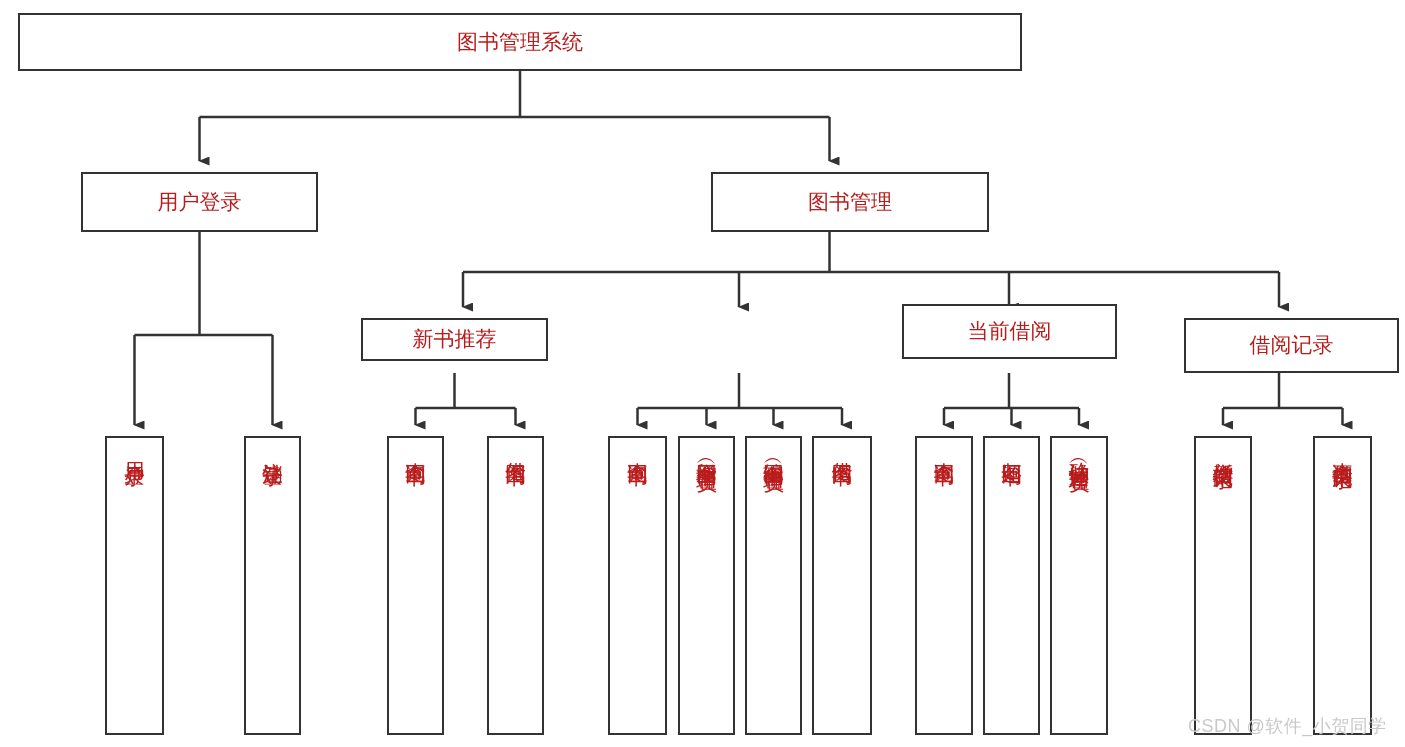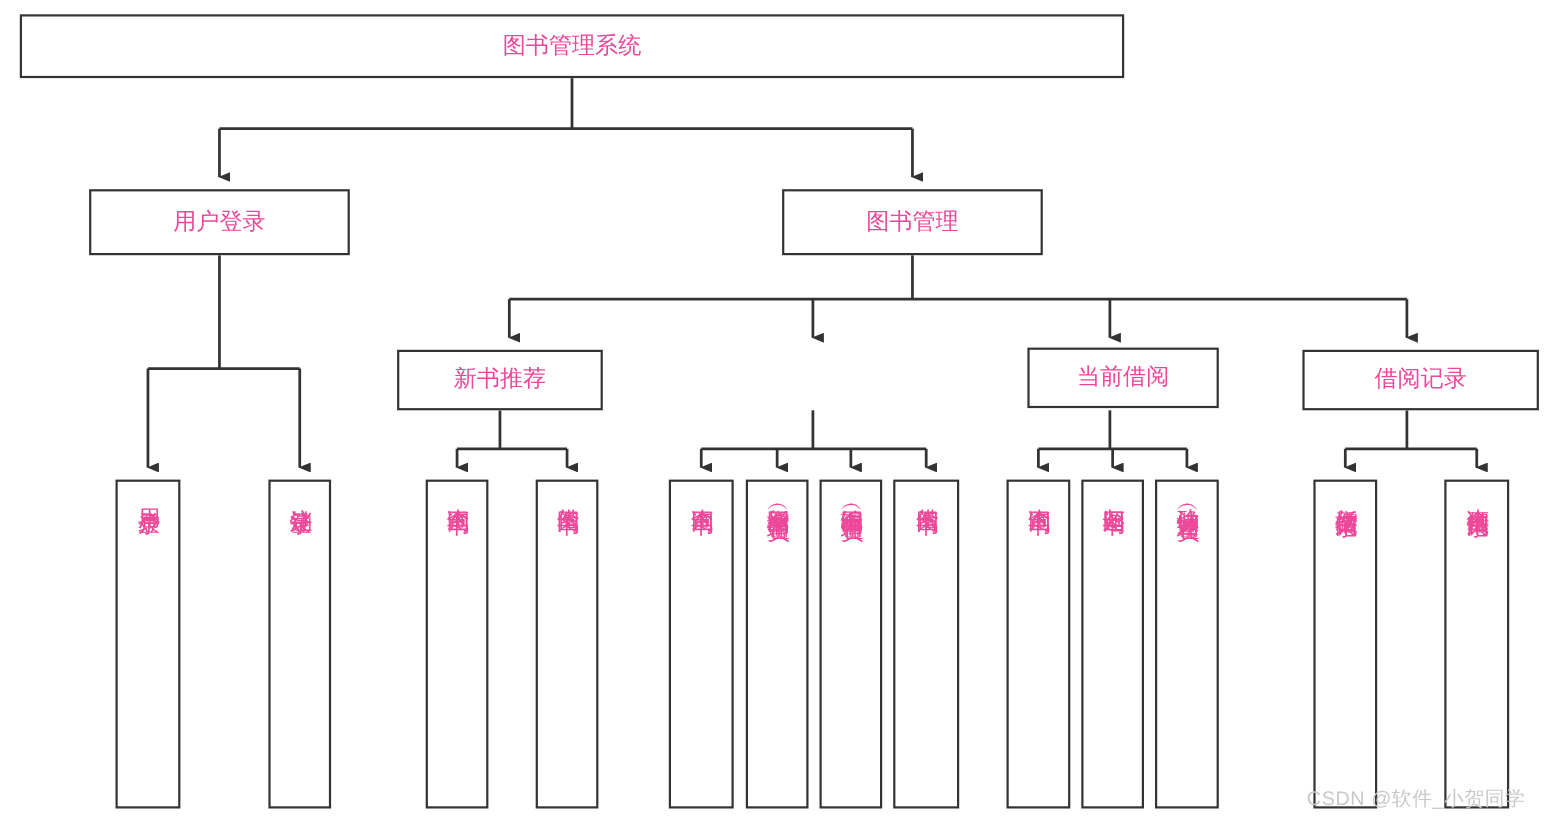--- a/index.html
+++ b/index.html
@@ -34,7 +34,7 @@
     display: flex;
     align-items: center;
     justify-content: center;
-    color: #ec4899;
+    color: #b91c1c;
     text-align: center;
     line-height: 1.18;
   }

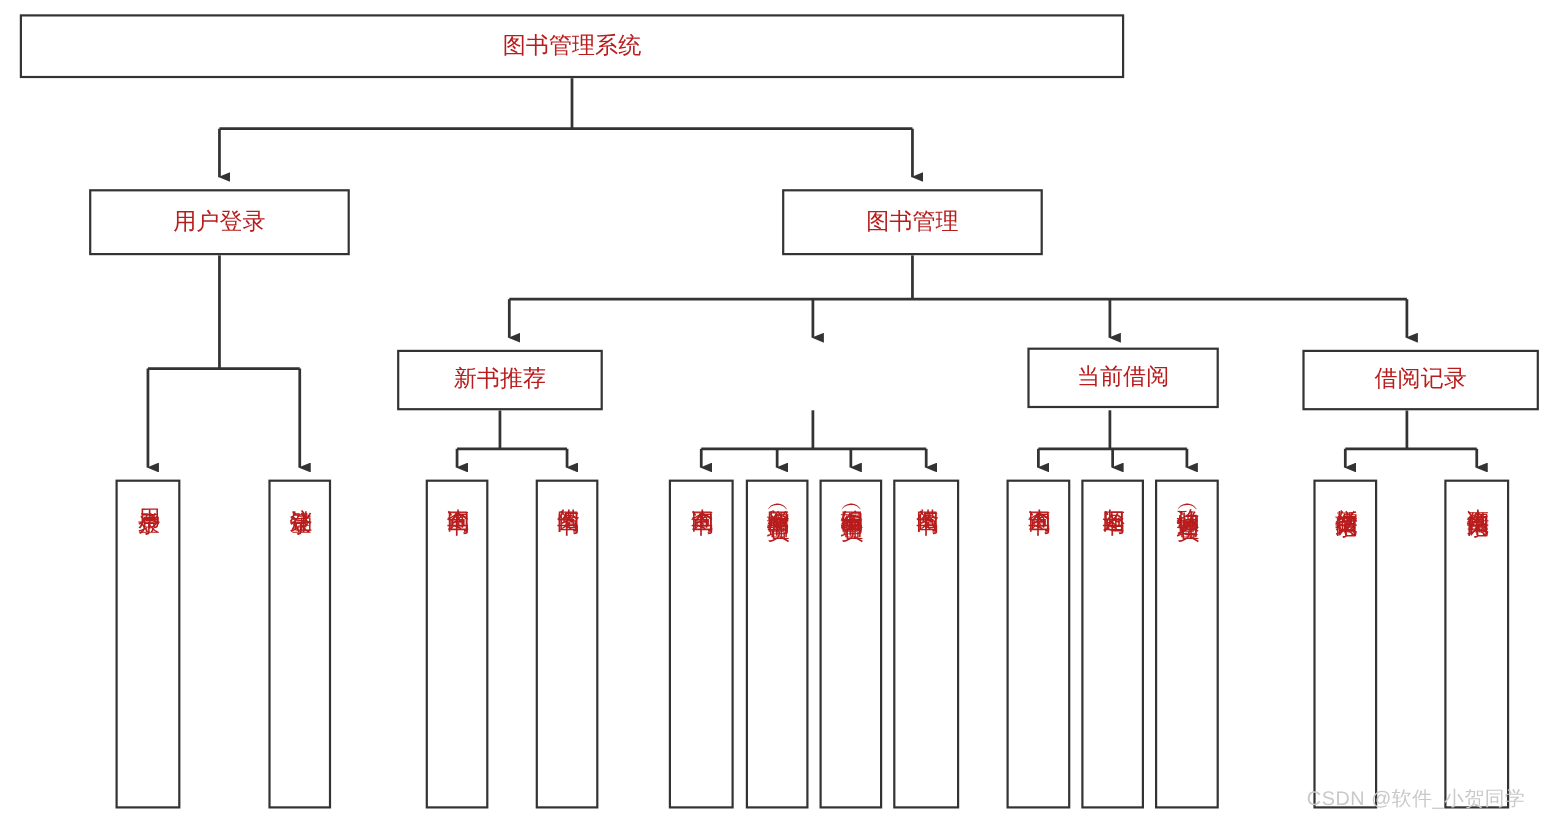--- a/index.html
+++ b/index.html
@@ -118,7 +118,7 @@
       <span>用户登录</span>
     </div>
 
-  <div class="node horizontal" style="left: 711px; top: 172px; width: 237px; height: 60px;">
+  <div class="node horizontal" style="left: 711px; top: 172px; width: 278px; height: 60px;">
       <span>图书管理</span>
     </div>
 

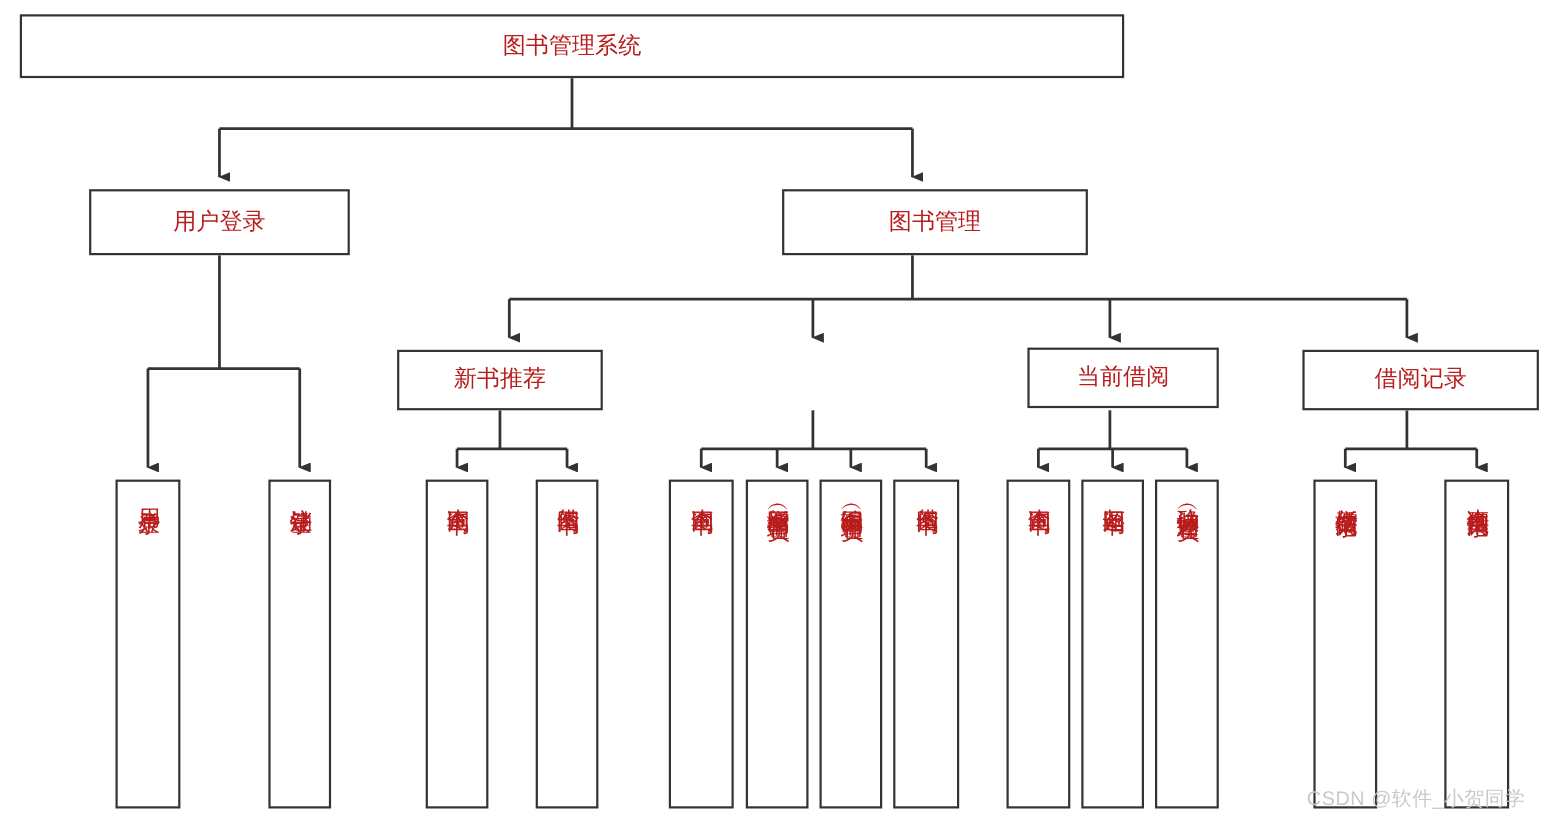--- a/index.html
+++ b/index.html
@@ -122,7 +122,7 @@
       <span>图书管理</span>
     </div>
 
-  <div class="node horizontal" style="left: 361px; top: 318px; width: 187px; height: 55px;">
+  <div class="node horizontal" style="left: 361px; top: 318px; width: 187px; height: 43px;">
       <span>新书推荐</span>
     </div>
 

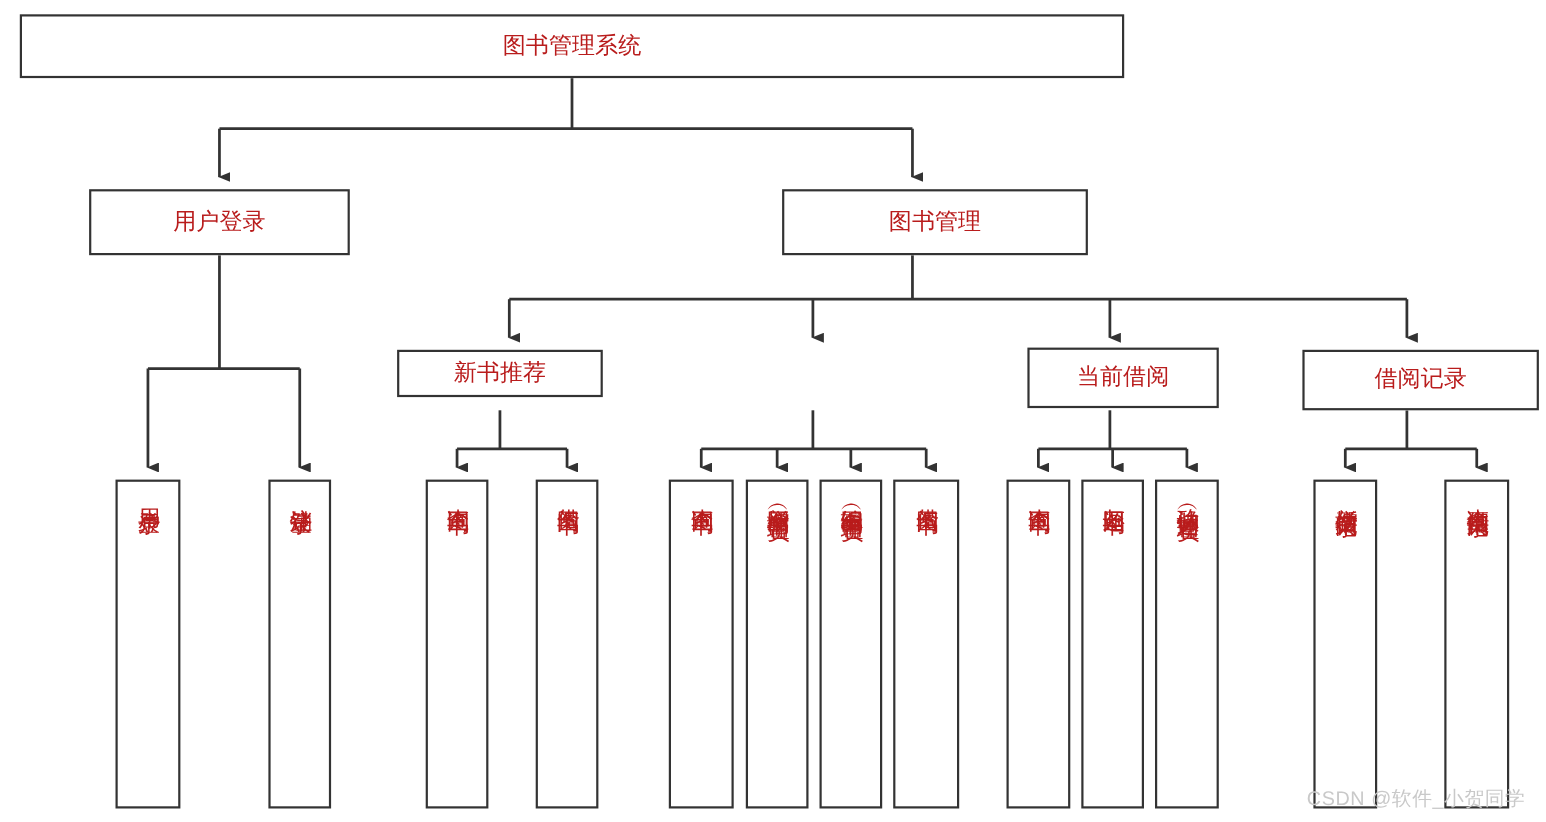--- a/index.html
+++ b/index.html
@@ -127,7 +127,7 @@
     </div>
 
 
-  <div class="node horizontal" style="left: 902px; top: 316px; width: 174px; height: 55px; margin-left: 32px;">
+  <div class="node horizontal" style="left: 902px; top: 304px; width: 215px; height: 55px;">
       <span>当前借阅</span>
     </div>
 

